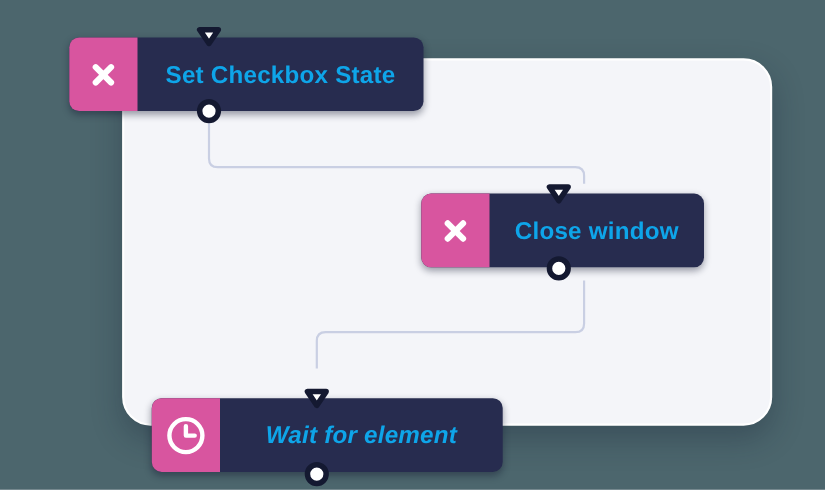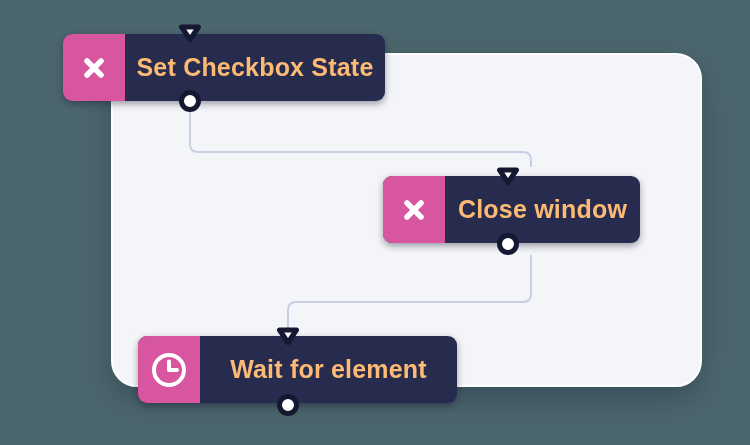--- a/index.html
+++ b/index.html
@@ -67,9 +67,9 @@
     display: flex;
     align-items: center;
     justify-content: center;
-    color: #fdba74;
+    color: #0ea5e9;
     font-weight: bold;
-    font-size: 25px;
+    font-size: 22px;
     letter-spacing: 0.2px;
     white-space: nowrap;
     padding: 0 8px;

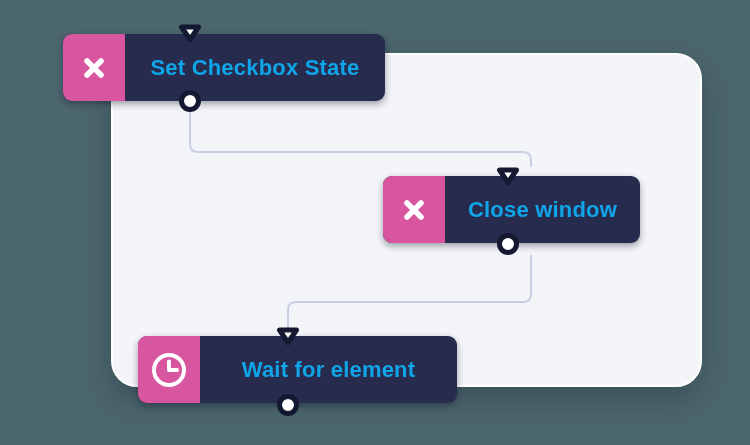--- a/index.html
+++ b/index.html
@@ -51,7 +51,7 @@
   }
   .node1 { left: 63px;  top: 34px;  width: 322px; }
   .node2 { left: 383px; top: 176px; width: 257px; }
-  .node3 { left: 138px; top: 336px; width: 319px; }
+  .node3 { left: 138px; top: 362px; width: 319px; font-style: italic; }
 
   .icon-box {
     flex: 0 0 62px;

